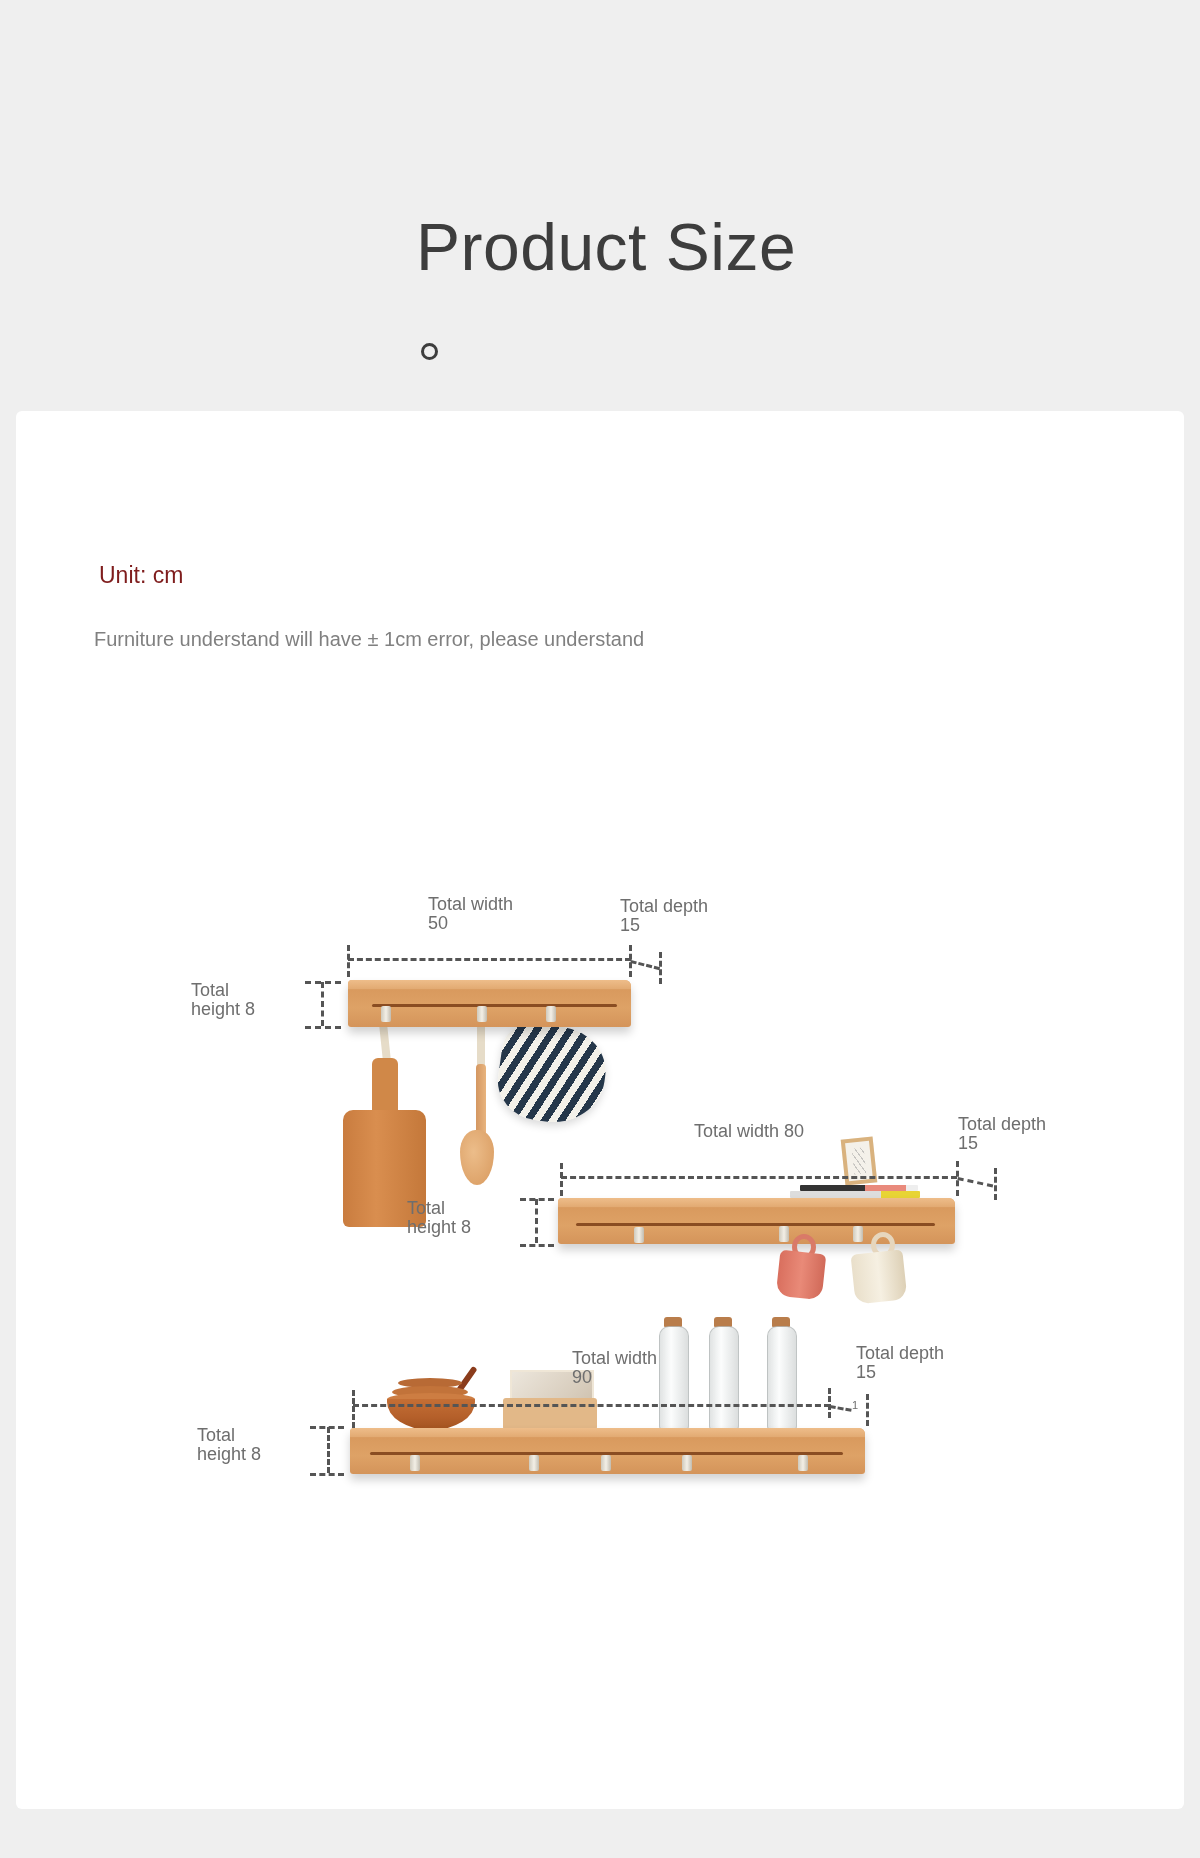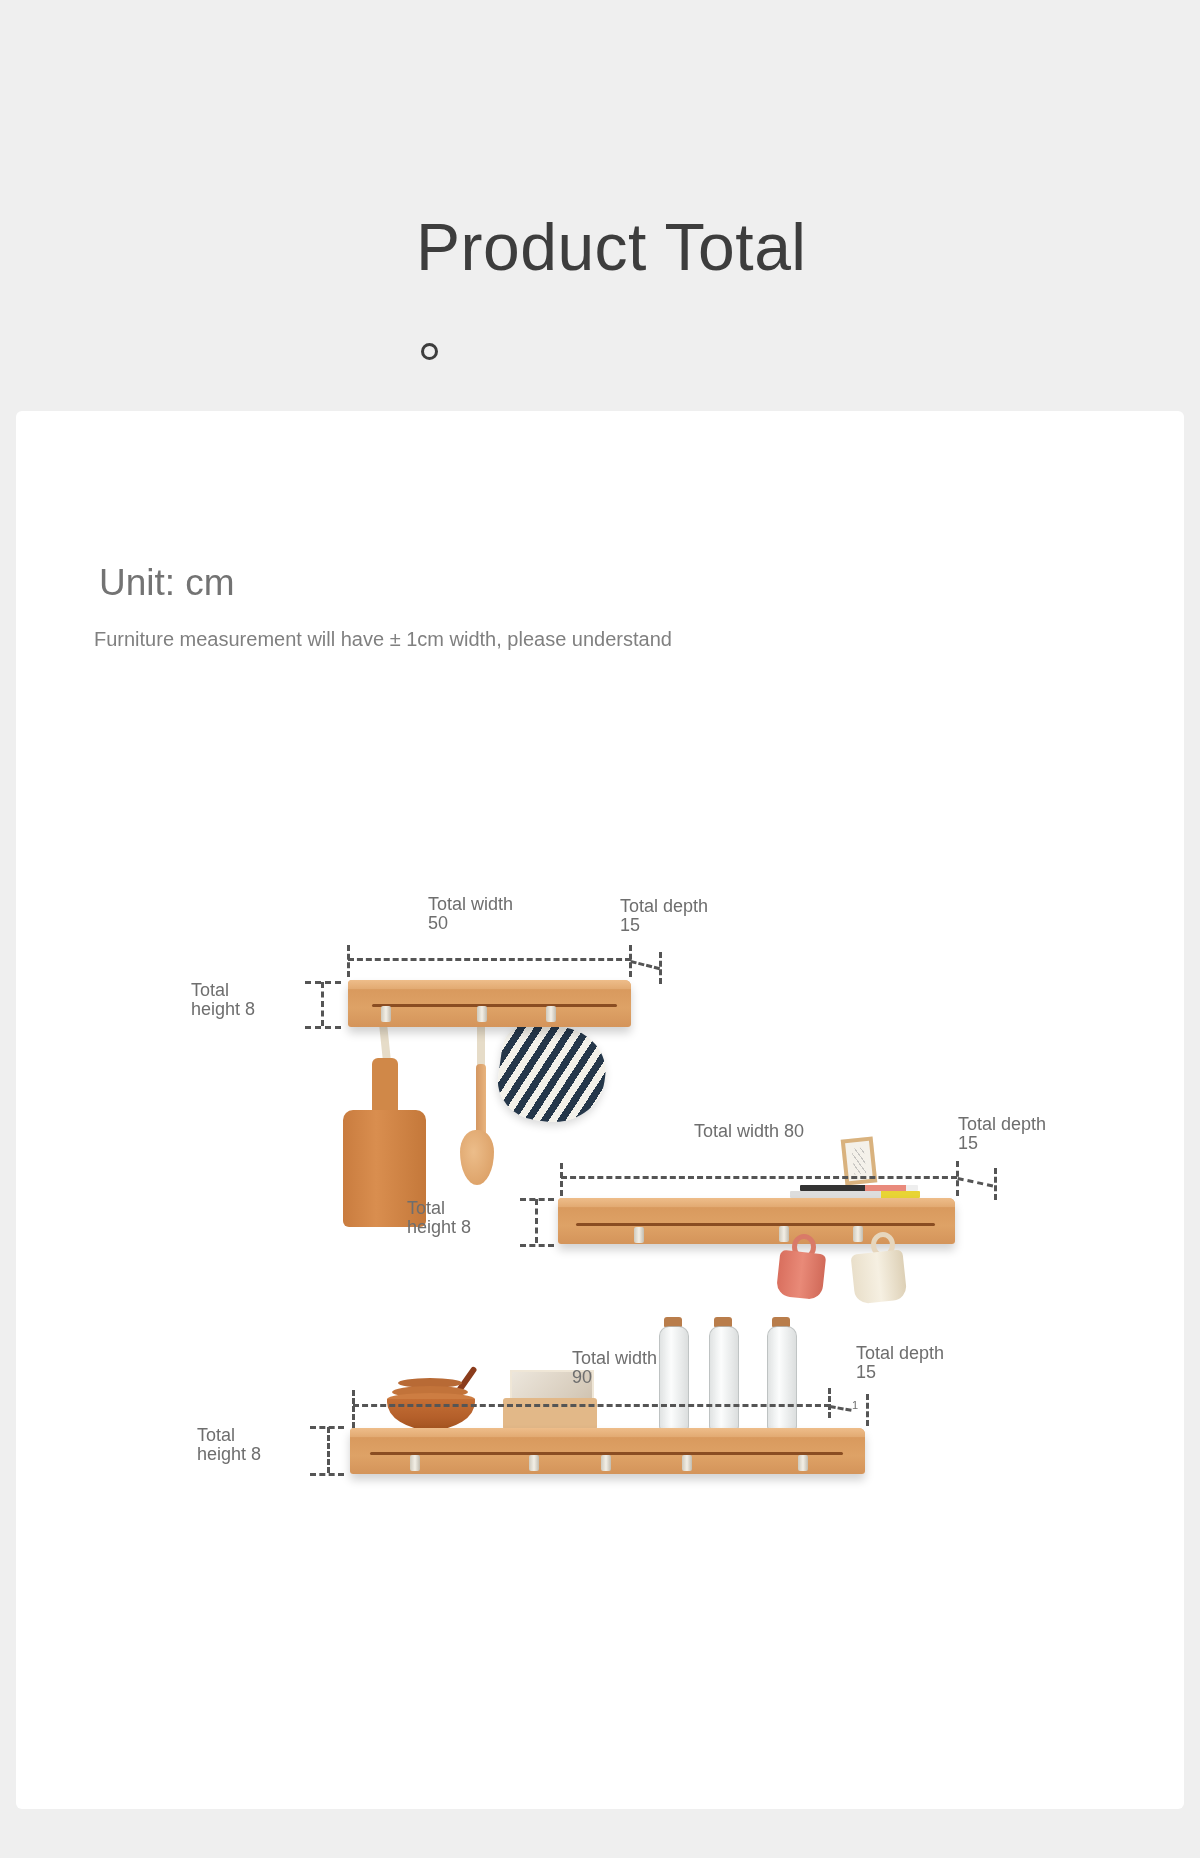--- a/index.html
+++ b/index.html
@@ -122,7 +122,7 @@
 </head>
 <body>
 
-<div class="page-title">Product Total</div>
+<div class="page-title">Product Size</div>
 <div class="title-dot"></div>
 
 <div class="card"></div>

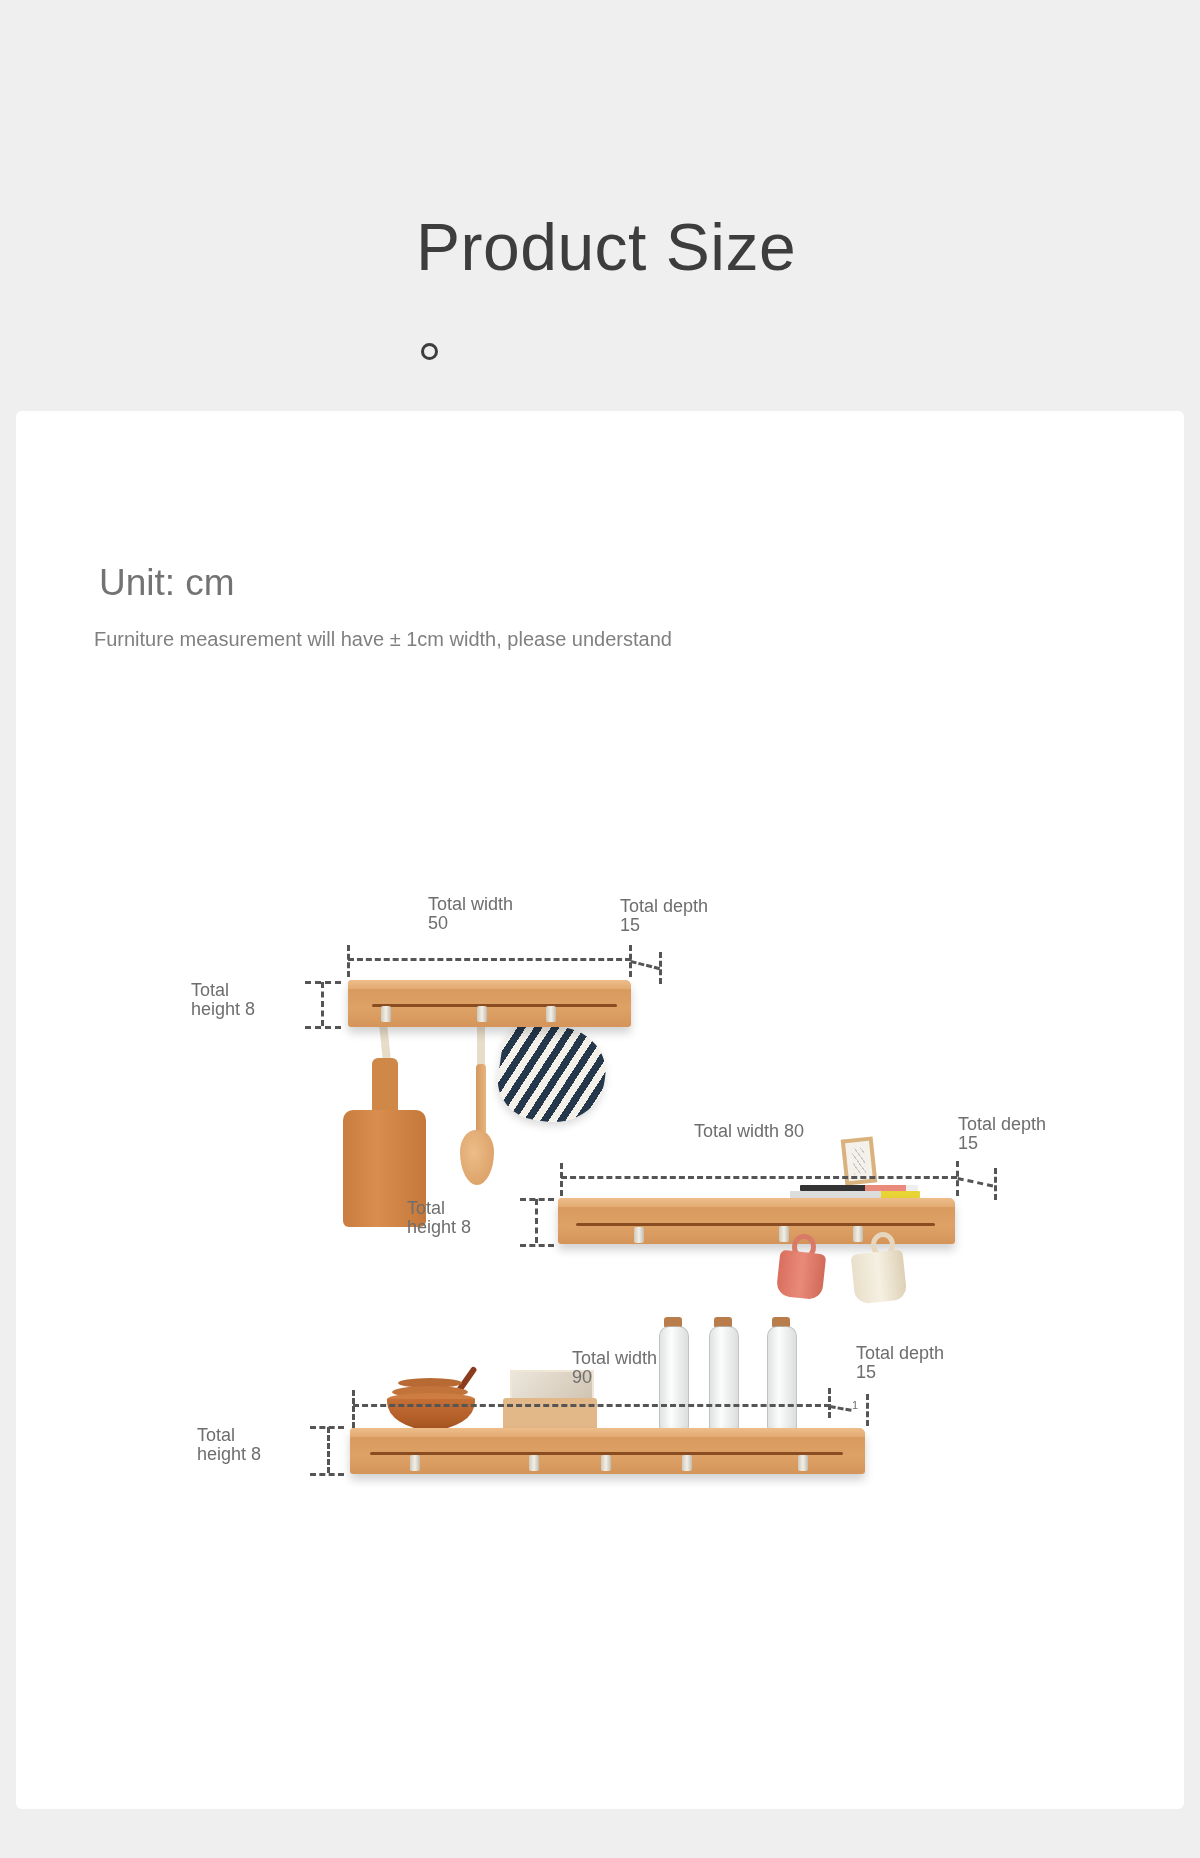--- a/index.html
+++ b/index.html
@@ -23,7 +23,7 @@
 
   .unit-label {
     position: absolute; left: 99px; top: 564px;
-    font-size: 37px; color: #737373; line-height: 1;
+    font-size: 23px; color: #7f1d1d; line-height: 1;
   }
   .note {
     position: absolute; left: 94px; top: 629px;

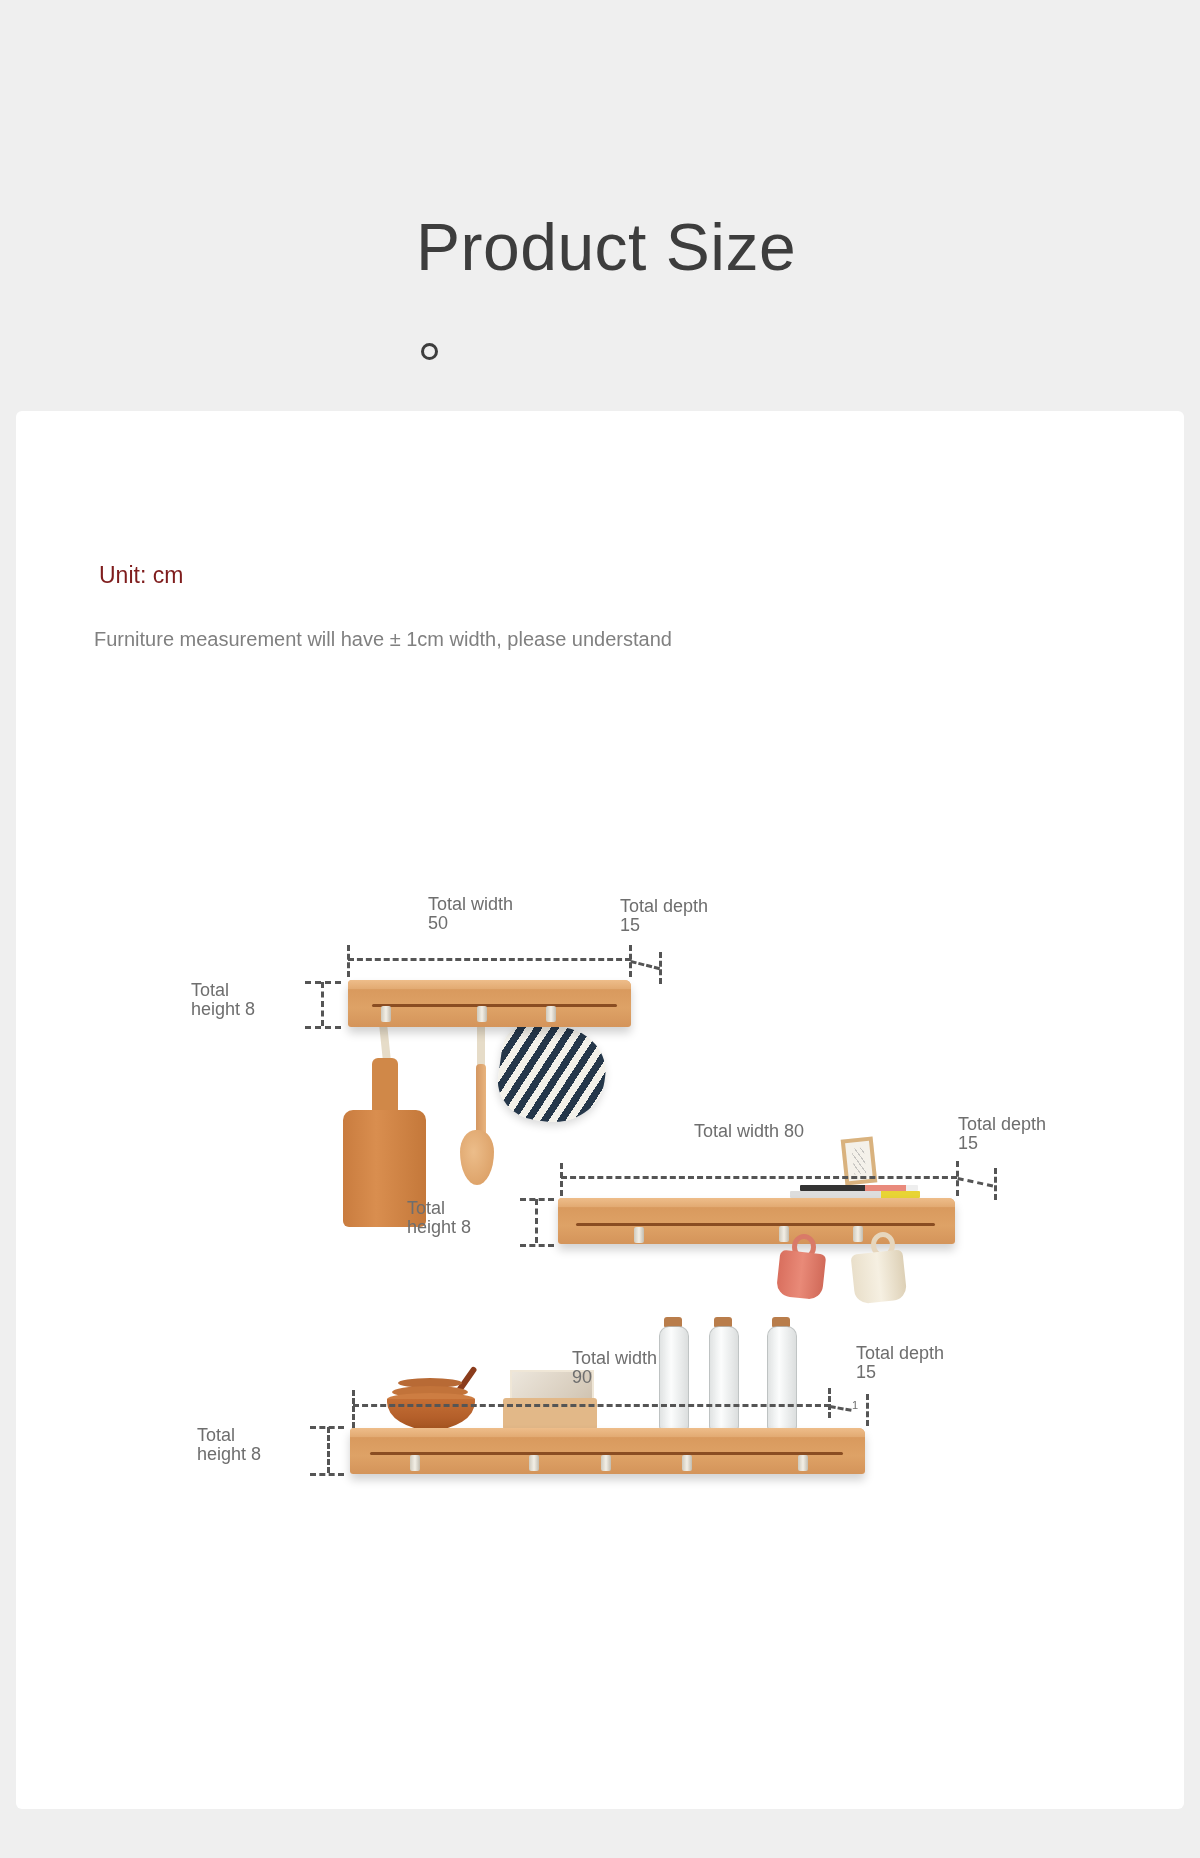--- a/index.html
+++ b/index.html
@@ -128,7 +128,7 @@
 <div class="card"></div>
 
 <div class="unit-label">Unit: cm</div>
-<div class="note">Furniture measurement will have ± 1cm width, please understand</div>
+<div class="note">Furniture understand will have ± 1cm error, please understand</div>
 
 <div>
 

